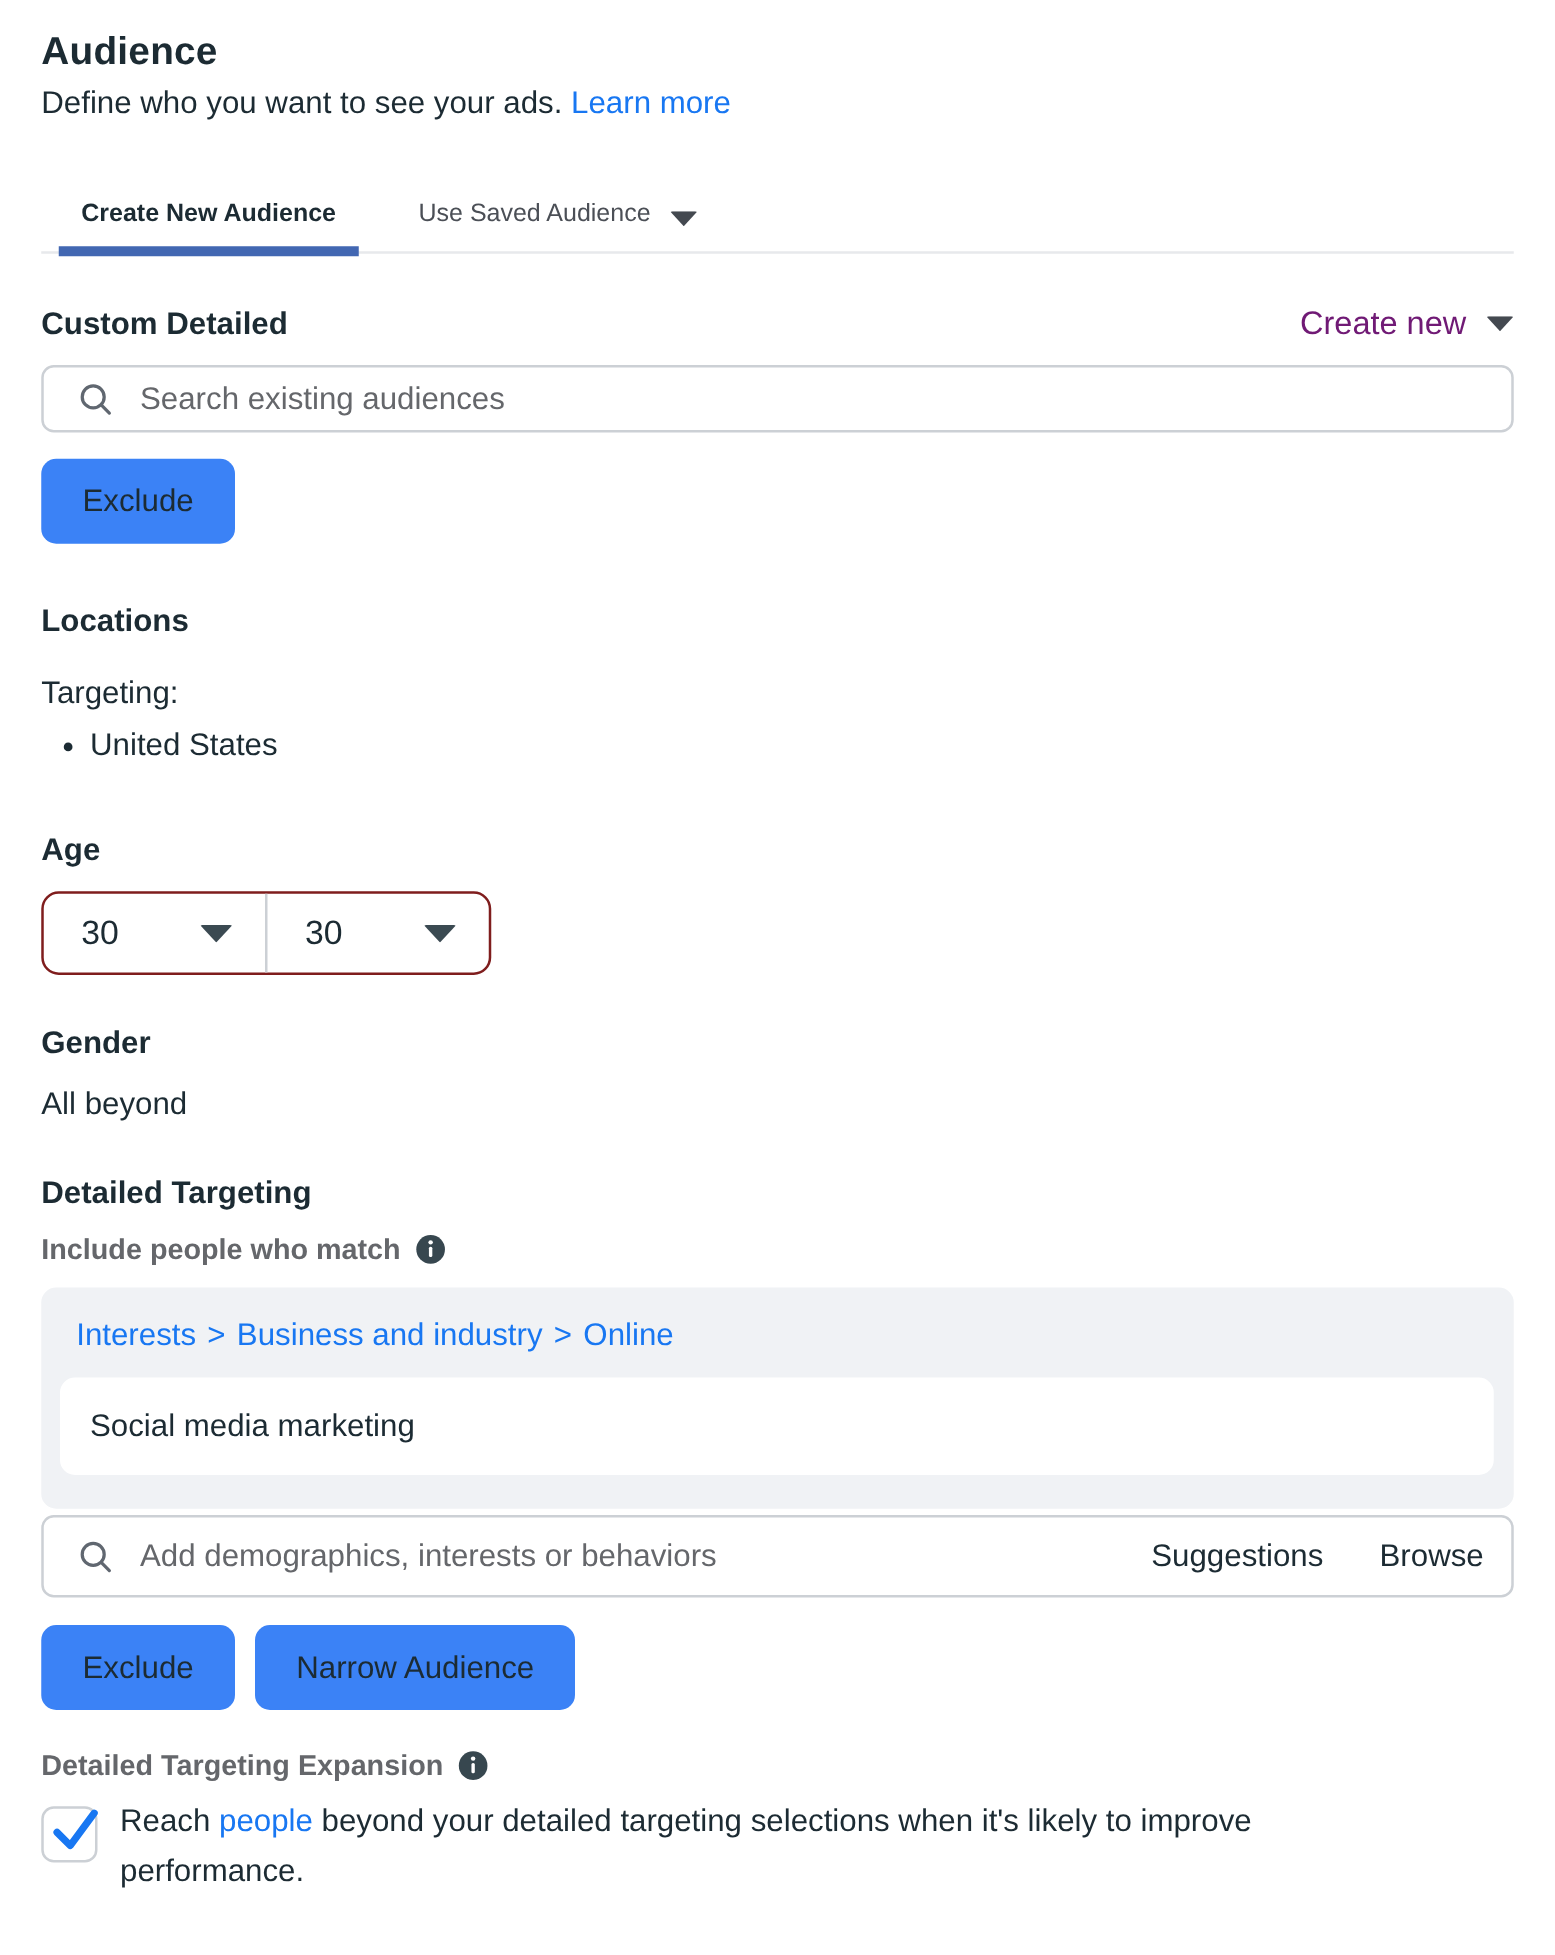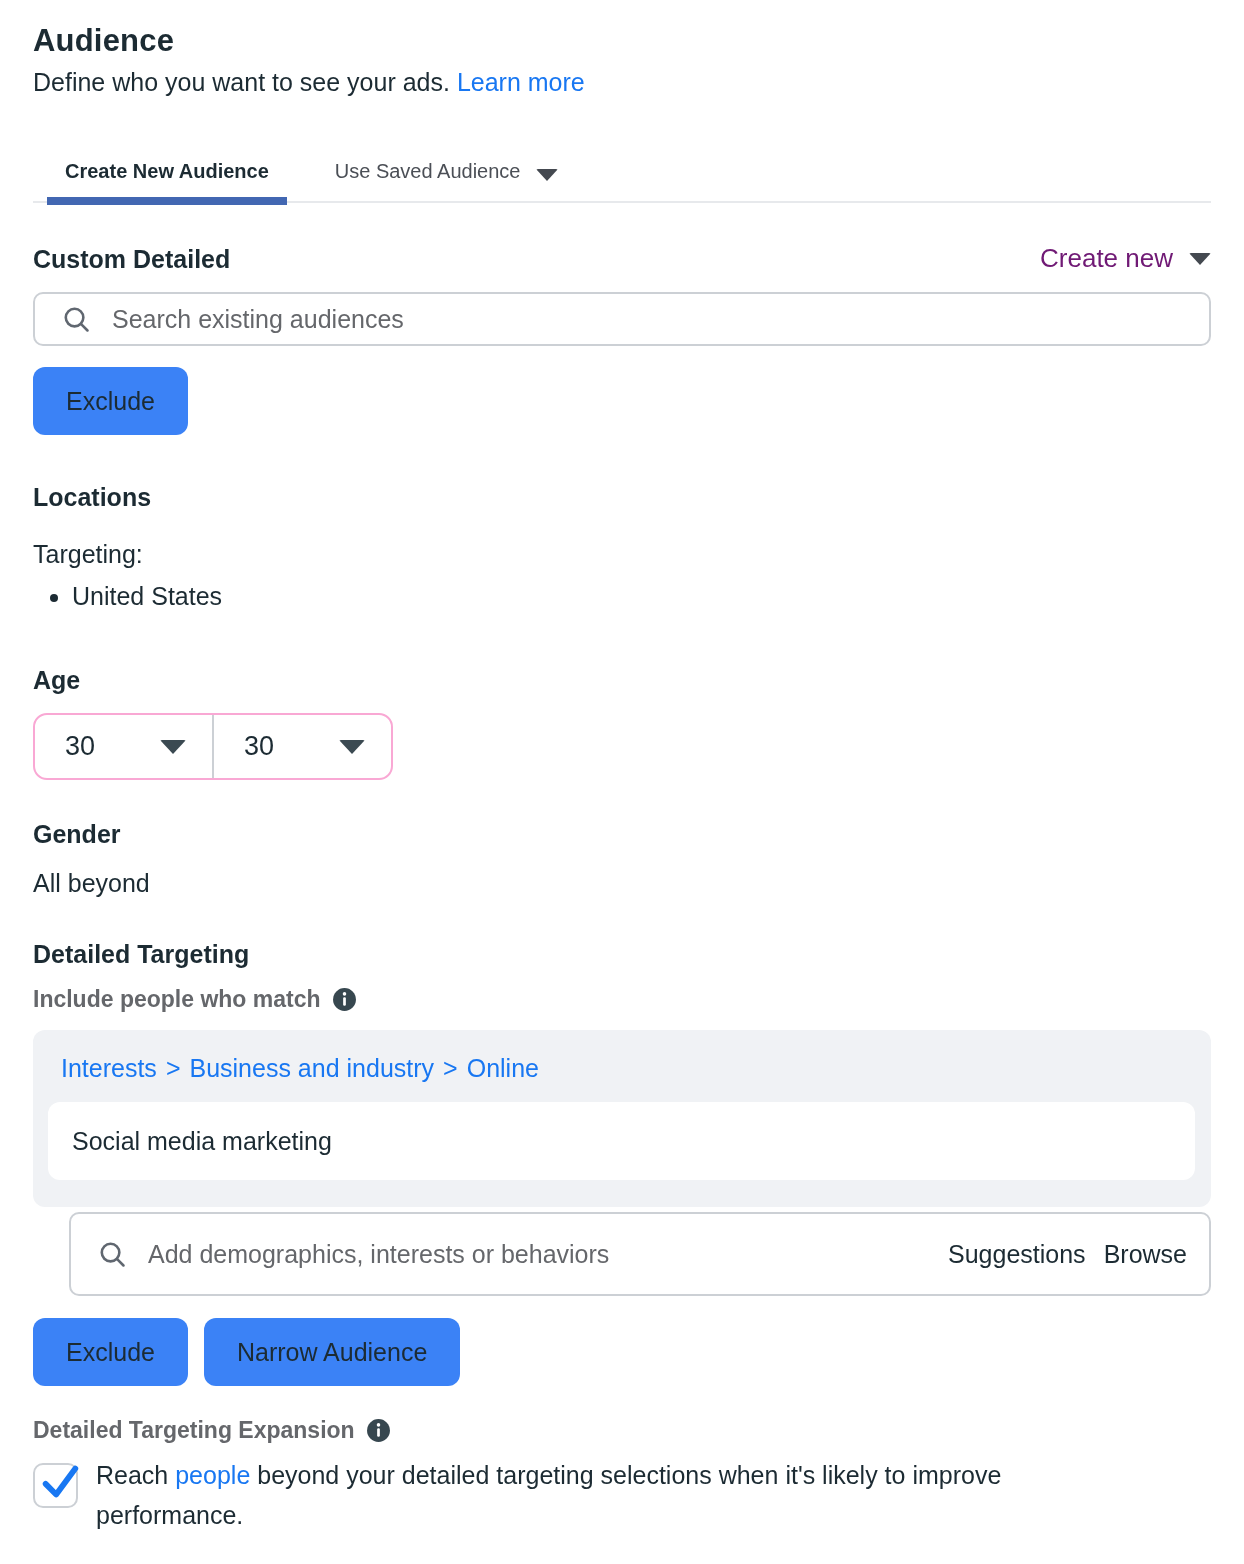--- a/index.html
+++ b/index.html
@@ -58,7 +58,7 @@
 
   
   .sec-age { margin-top: 54px; }
-  .age-group { margin-top: 18px; width: 360px; height: 67px; border: 2px solid #f9a8d4; border-radius: 14px; display: flex; background: #fff; }
+  .age-group { margin-top: 18px; width: 360px; height: 67px; border: 2px solid #7f1d1d; border-radius: 14px; display: flex; background: #fff; }
   .age-select { flex: 1; display: flex; align-items: center; justify-content: space-between; padding: 0 26px 0 30px; font-size: 27px; cursor: pointer; }
   .age-select + .age-select { border-left: 2px solid #ccd0d5; }
 

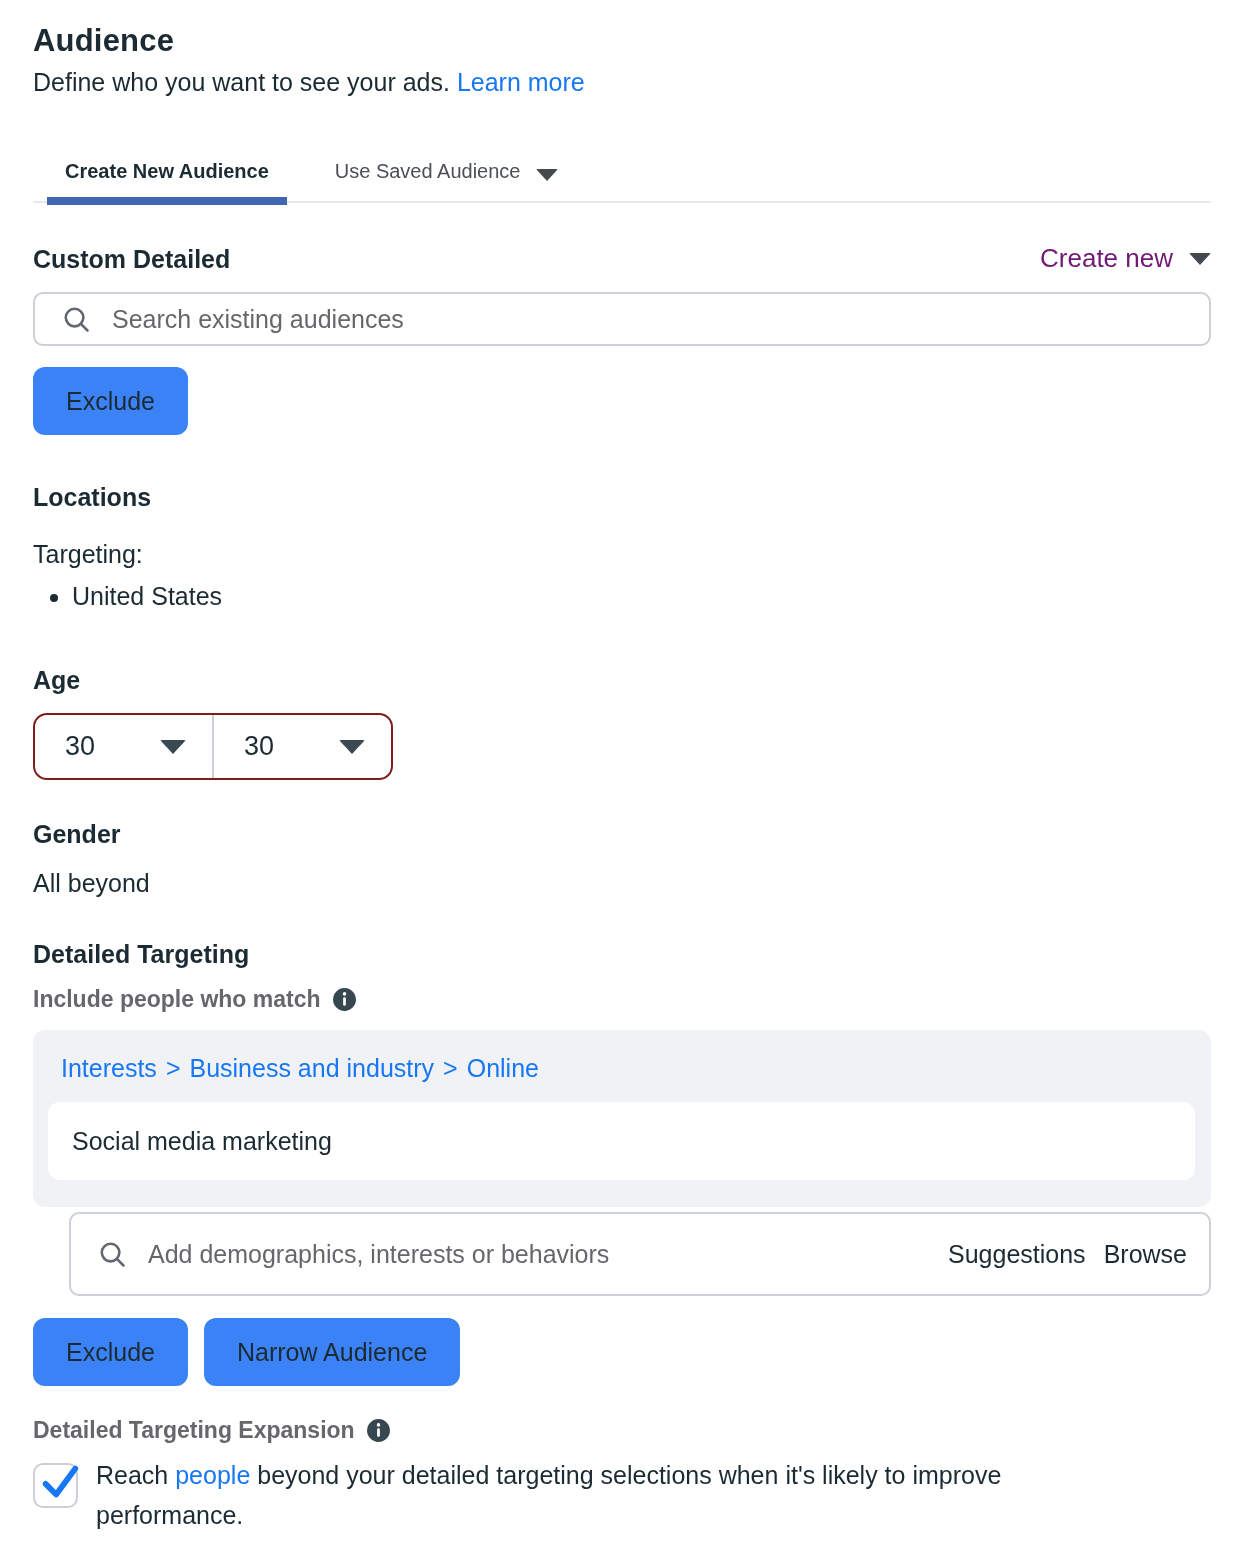--- a/index.html
+++ b/index.html
@@ -77,7 +77,7 @@
   .crumb-sep { margin: 0 9px; }
   .interest-tag { margin-top: 20px; background: #fff; border-radius: 12px; height: 78px; display: flex; align-items: center; padding: 0 24px; font-size: 25px; color: #1c2b33; }
 
-  .search-box.slim { margin-top: 5px; height: 84px; margin-left: 36px; }
+  .search-box.slim { margin-top: 5px; height: 66px; }
   .search-actions { display: flex; gap: 18px; margin-left: 24px; flex: none; }
   .search-actions span { font-size: 25px; color: #1c2b33; cursor: pointer; }
 

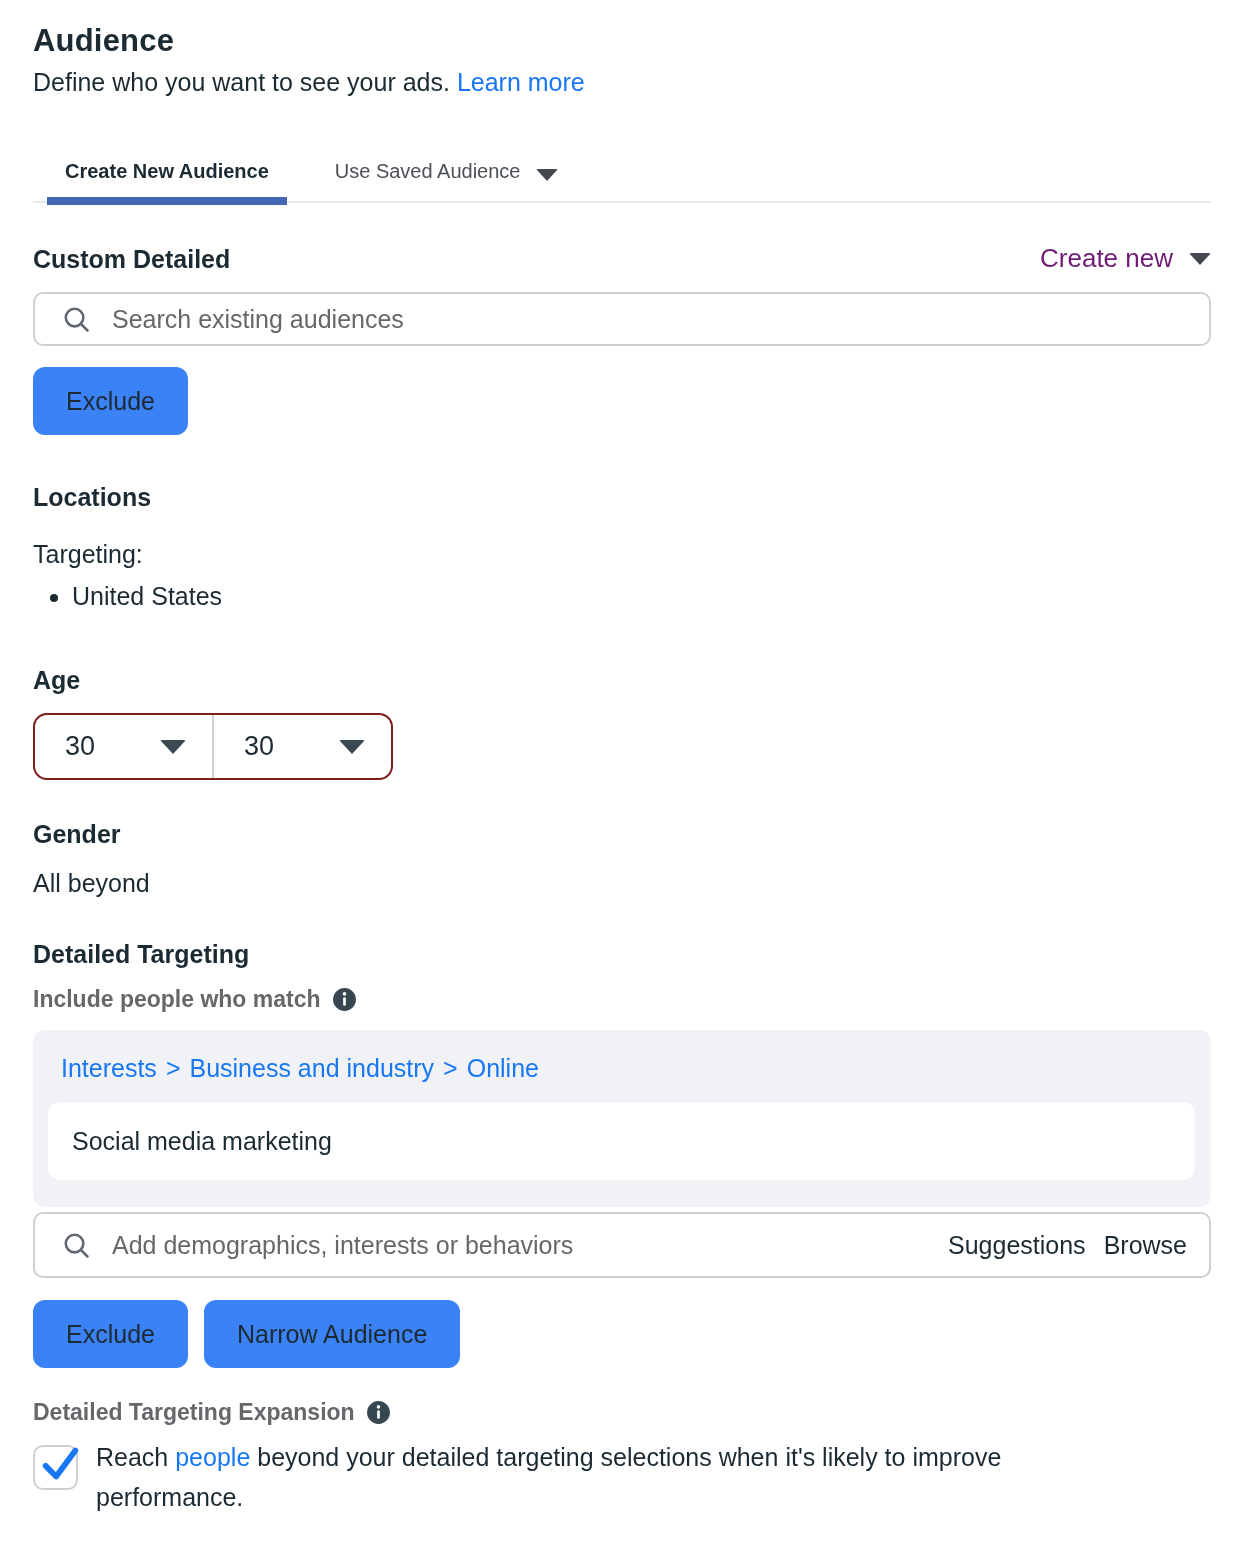--- a/index.html
+++ b/index.html
@@ -78,7 +78,7 @@
   .interest-tag { margin-top: 20px; background: #fff; border-radius: 12px; height: 78px; display: flex; align-items: center; padding: 0 24px; font-size: 25px; color: #1c2b33; }
 
   .search-box.slim { margin-top: 5px; height: 66px; }
-  .search-actions { display: flex; gap: 18px; margin-left: 24px; flex: none; }
+  .search-actions { display: flex; gap: 45px; margin-left: 24px; flex: none; }
   .search-actions span { font-size: 25px; color: #1c2b33; cursor: pointer; }
 
   

